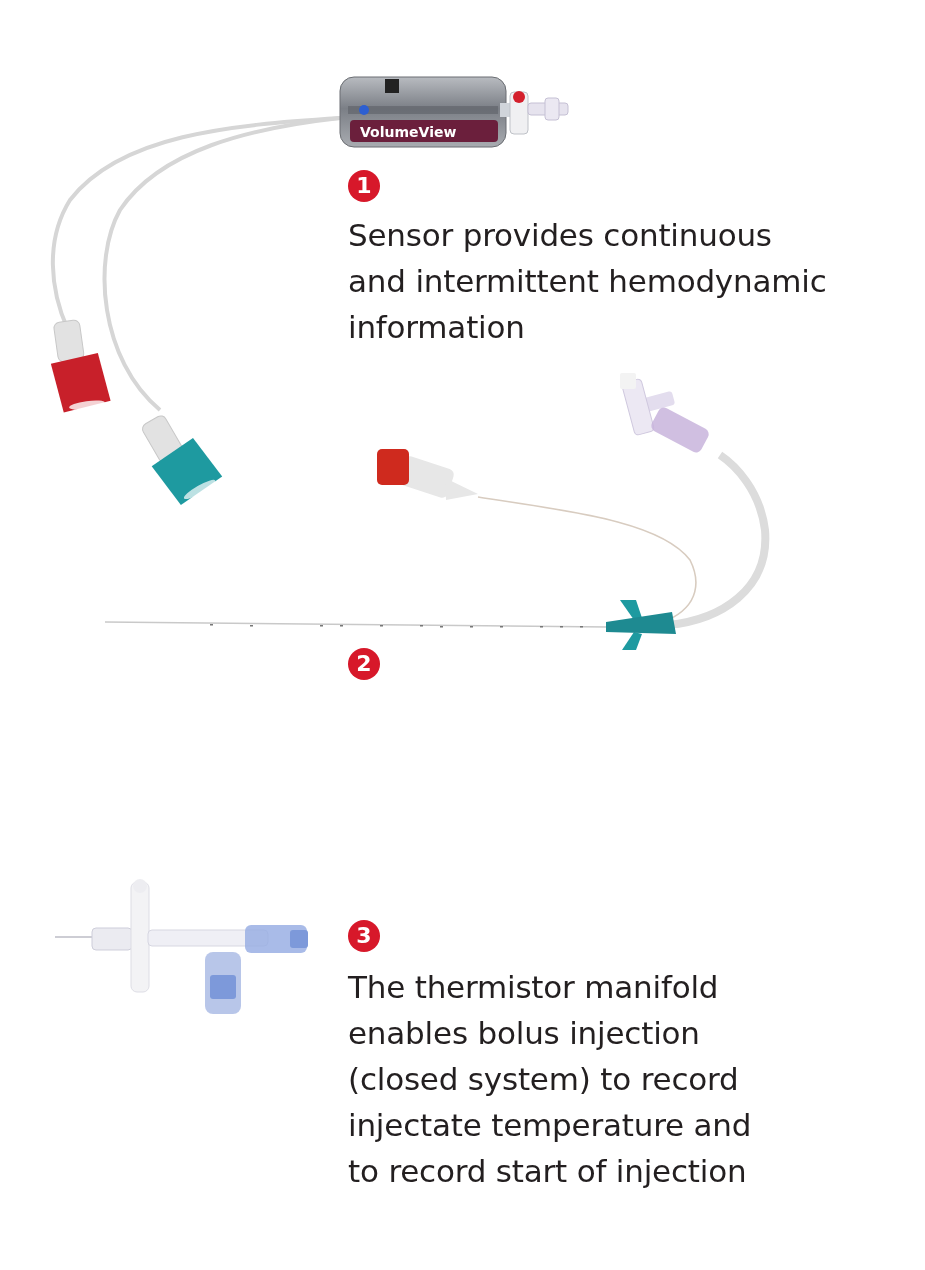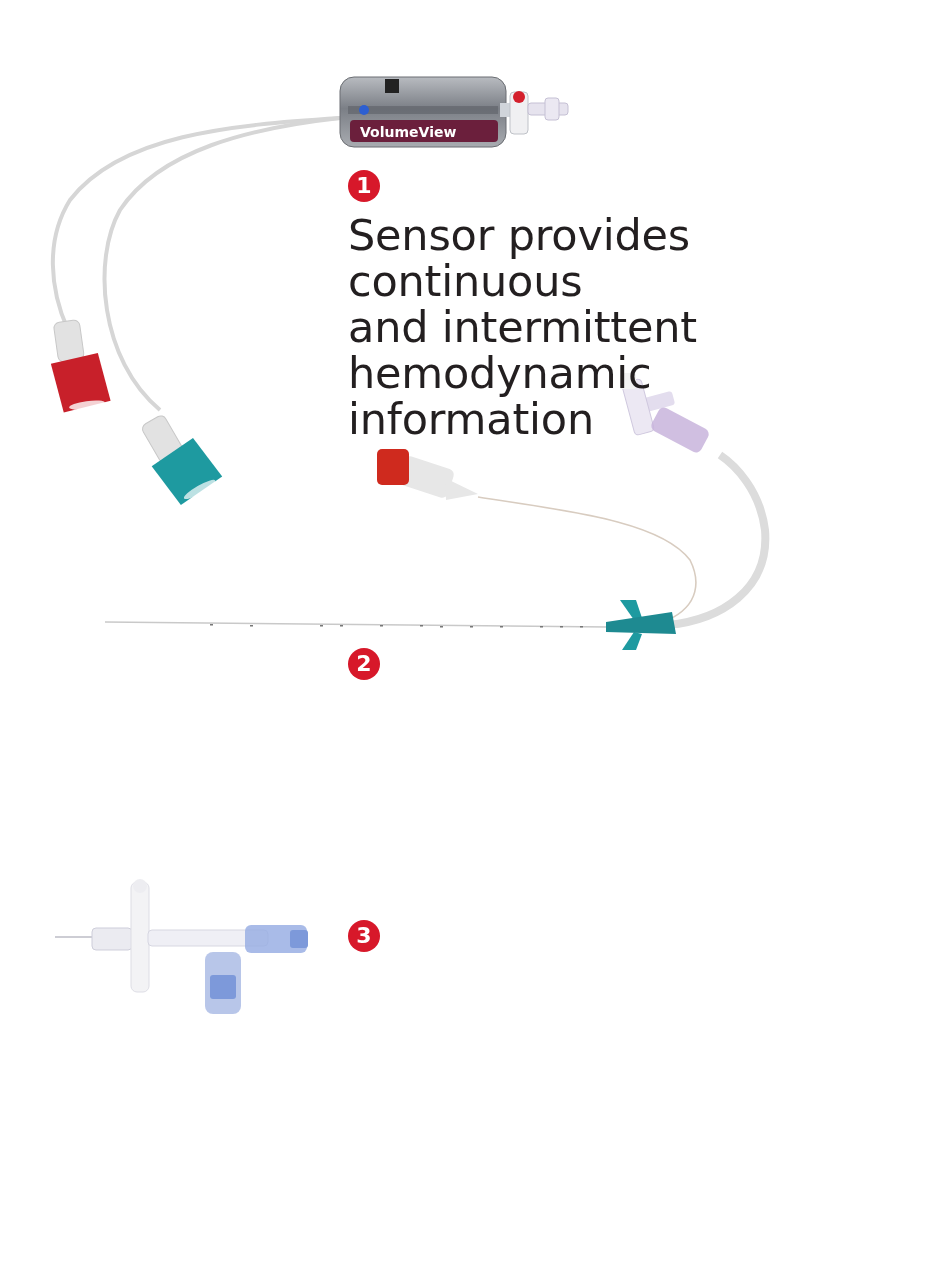--- a/index.html
+++ b/index.html
@@ -10,7 +10,7 @@
     .badge { width: 32px; height: 32px; border-radius: 50%; background: #d7182a; color: #fff;
              font-family: "DejaVu Sans", sans-serif; font-weight: bold; font-size: 22px;
              line-height: 32px; text-align: center; }
-    .desc { margin-top: 12px; font-size: 43px; line-height: 46px; font-weight: normal;
+    .desc { margin-top: 12px; font-size: 31px; line-height: 46px; font-weight: normal;
             letter-spacing: -0.2px; white-space: pre-line; }
     #c1 { top: 170px; }
     #c2 { top: 648px; }

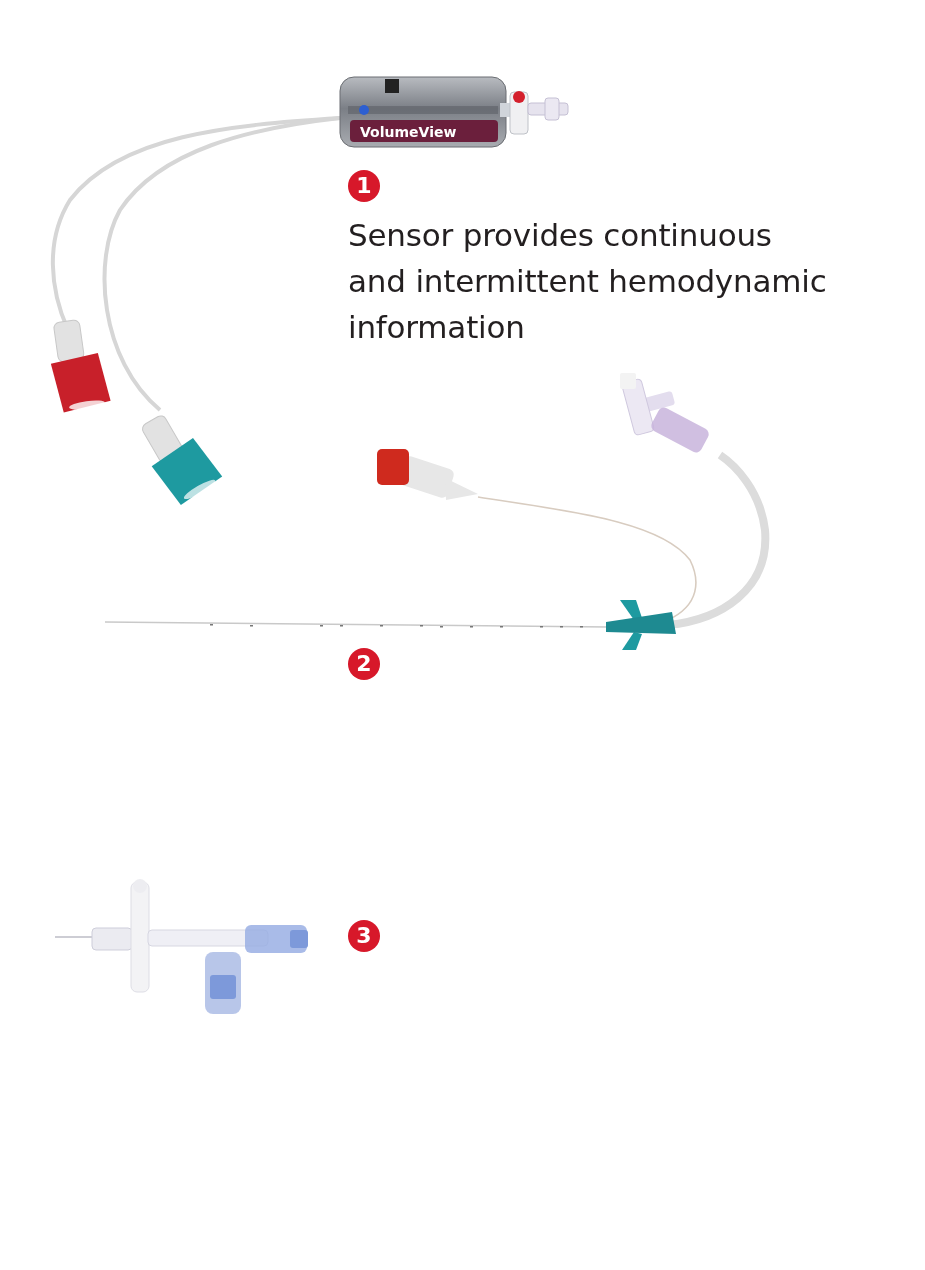--- a/index.html
+++ b/index.html
@@ -126,6 +126,11 @@
 
 <div id="c3" class="callout">
   <div class="badge">3</div>
+  <div class="desc">The thermistor manifold
+enables bolus injection
+(closed system) to record
+injectate temperature and
+to record start of injection</div>
 </div>
 
 </body></html>

